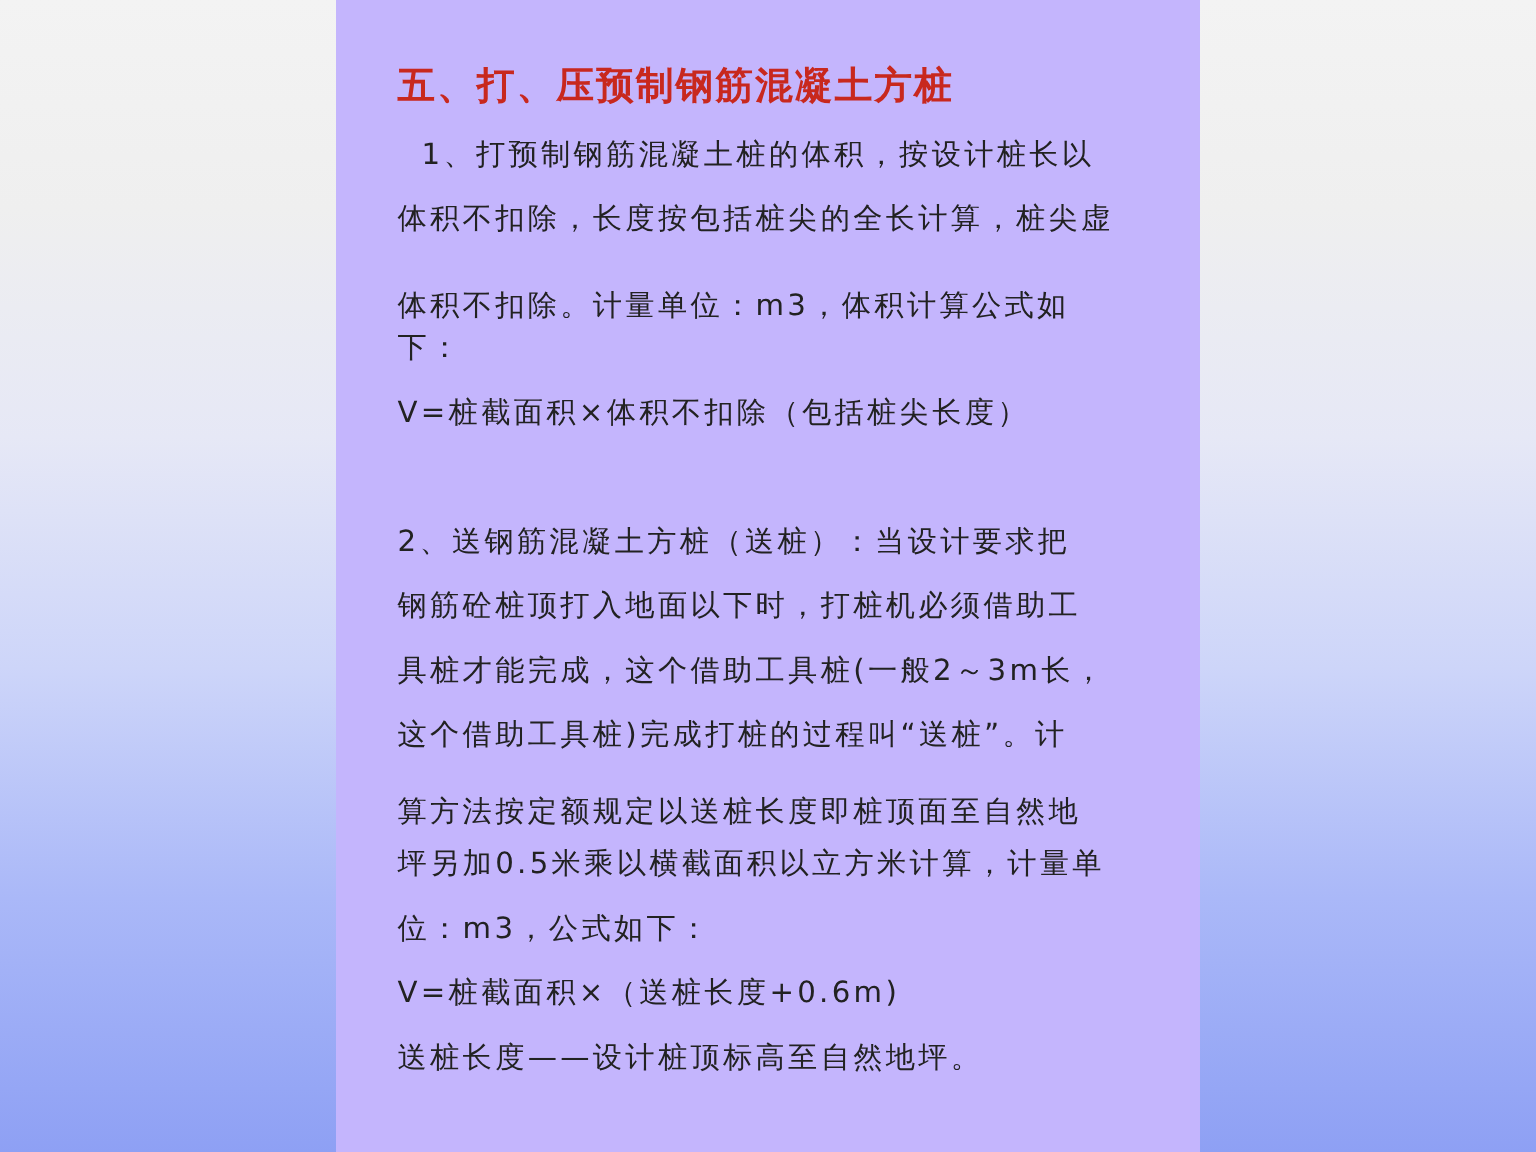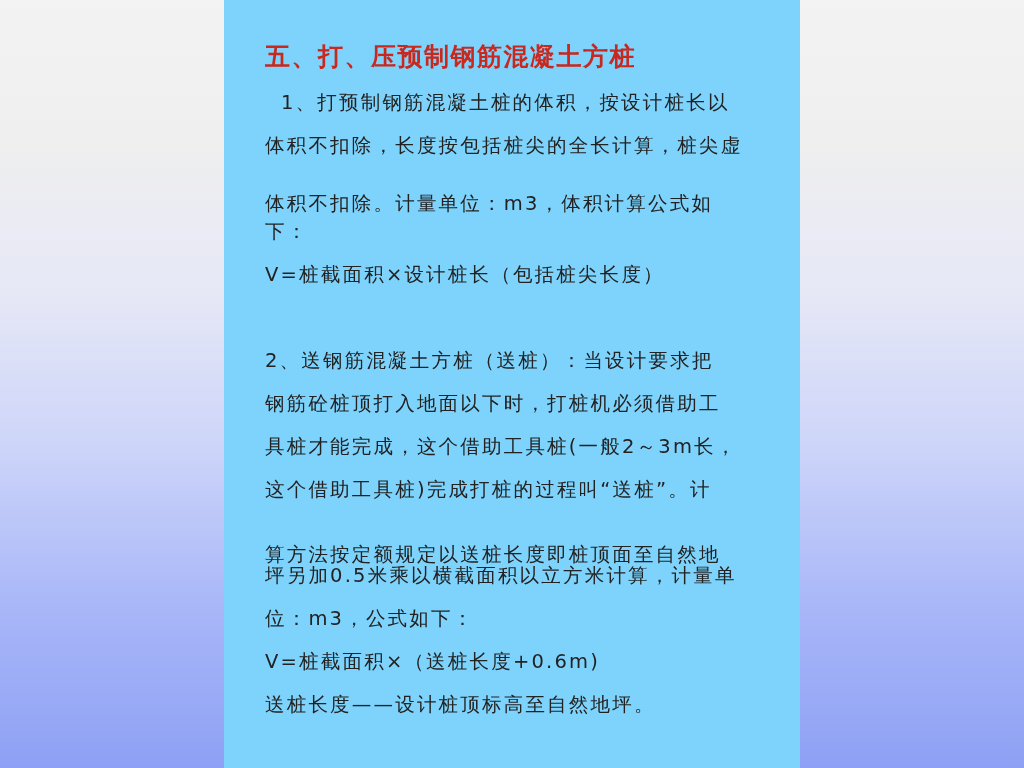--- a/index.html
+++ b/index.html
@@ -27,7 +27,7 @@
       top: 0;
       width: 576px;
       height: 768px;
-      background: #7dd3fc;
+      background: #c4b5fd;
     }
     .title {
       position: absolute;

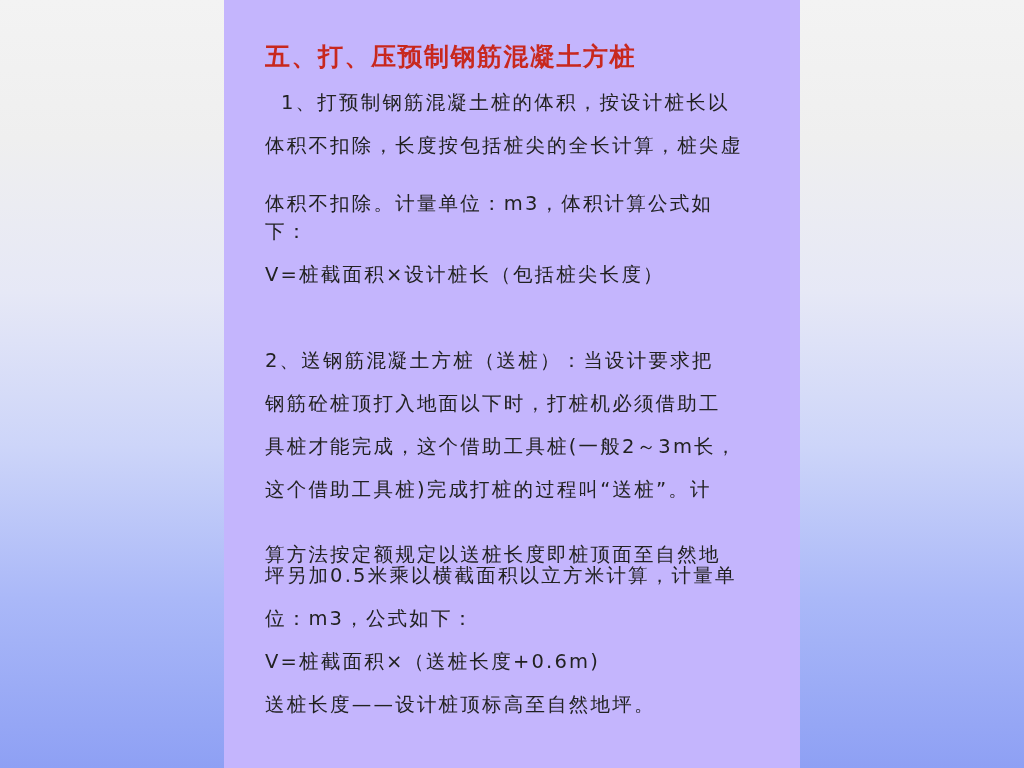--- a/index.html
+++ b/index.html
@@ -65,7 +65,7 @@
     <div class="line" style="top:132px;">体积不扣除，长度按包括桩尖的全长计算，桩尖虚</div>
     <div class="line" style="top:190px;">体积不扣除。计量单位：m3，体积计算公式如</div>
     <div class="line" style="top:218px;">下：</div>
-    <div class="line" style="top:261px;">V=桩截面积×设计桩长（包括桩尖长度）</div>
+    <div class="line" style="top:261px;">V=桩截面积×体积不扣除（包括桩尖长度）</div>
   </div>
 
   <div>

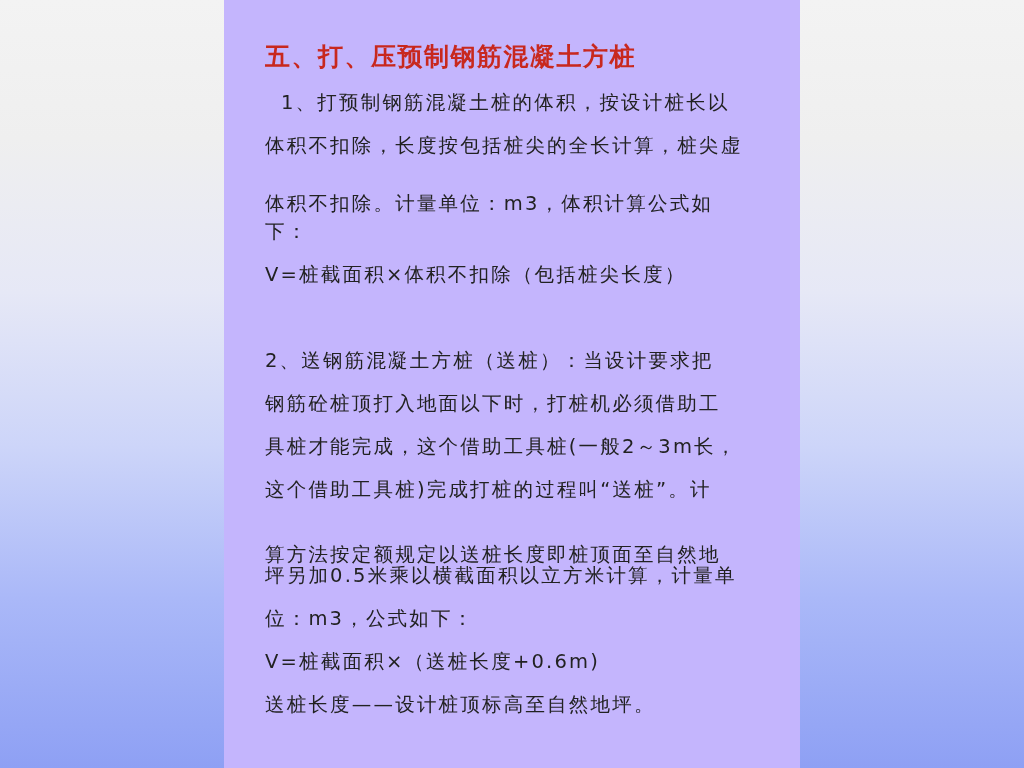--- a/index.html
+++ b/index.html
@@ -73,7 +73,7 @@
     <div class="line" style="top:390px;">钢筋砼桩顶打入地面以下时，打桩机必须借助工</div>
     <div class="line" style="top:433px;text-align:center;">具桩才能完成，这个借助工具桩(一般2～3m长，</div>
     <div class="line" style="top:476px;">这个借助工具桩)完成打桩的过程叫“送桩”。计</div>
-    <div class="line" style="top:541px;">算方法按定额规定以送桩长度即桩顶面至自然地</div>
+    <div class="line" style="top:527px;">算方法按定额规定以送桩长度即桩顶面至自然地</div>
     <div class="line" style="top:562px;">坪另加0.5米乘以横截面积以立方米计算，计量单</div>
     <div class="line" style="top:605px;">位：m3，公式如下：</div>
     <div class="line" style="top:648px;">V=桩截面积×（送桩长度+0.6m)</div>

